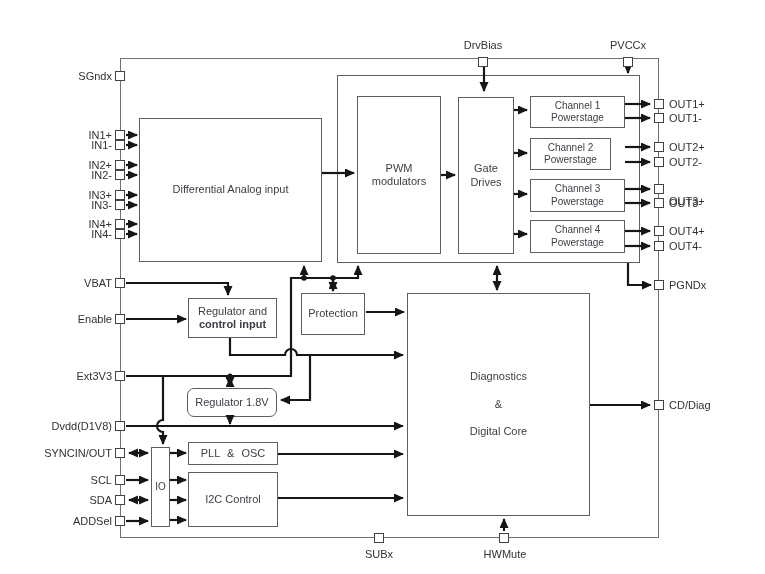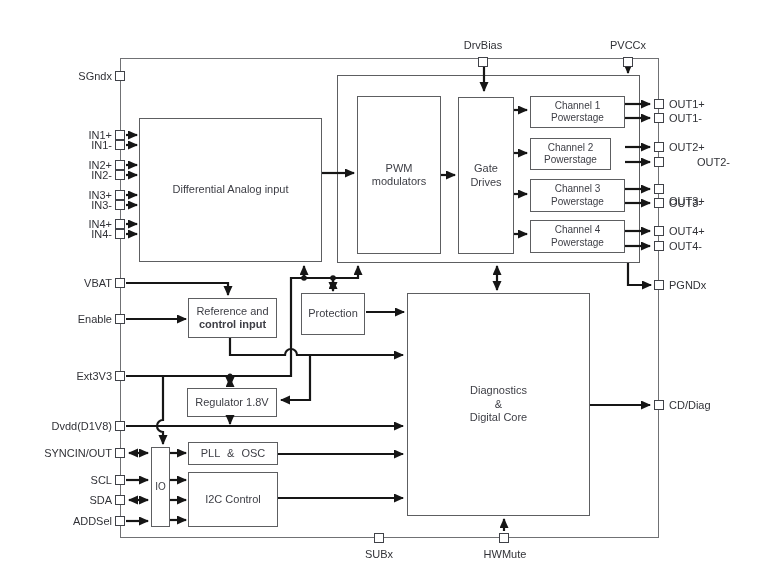--- a/index.html
+++ b/index.html
@@ -221,7 +221,7 @@
   <div class="plabel pl-right" style="top:98px;">OUT1+</div>
   <div class="plabel pl-right" style="top:112px;">OUT1-</div>
   <div class="plabel pl-right" style="top:141px;">OUT2+</div>
-  <div class="plabel pl-right" style="top:156px;margin-left:28px;">OUT2-</div>
+  <div class="plabel pl-right" style="top:156px;">OUT2-</div>
   <div class="plabel pl-right" style="top:183px;margin-top:12px;">OUT3+</div>
   <div class="plabel pl-right" style="top:197px;">OUT3-</div>
   <div class="plabel pl-right" style="top:225px;">OUT4+</div>

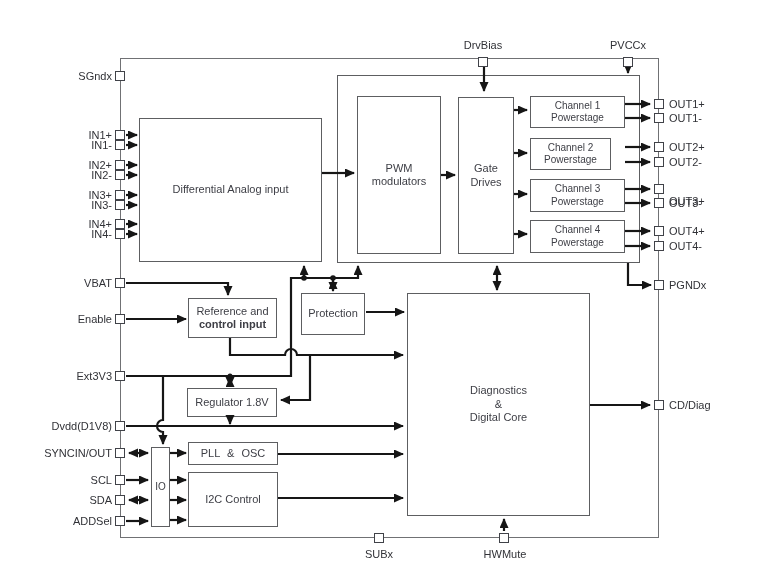--- a/index.html
+++ b/index.html
@@ -63,7 +63,7 @@
     <span>Powerstage</span>
   </div>
   <div class="box" style="left:188px;top:298px;width:89px;height:40px;">
-    <span>Reference and</span>
+    <span>Regulator and</span>
     <span class="b2">control input</span>
   </div>
   <div class="box" style="left:301px;top:293px;width:64px;height:42px;">

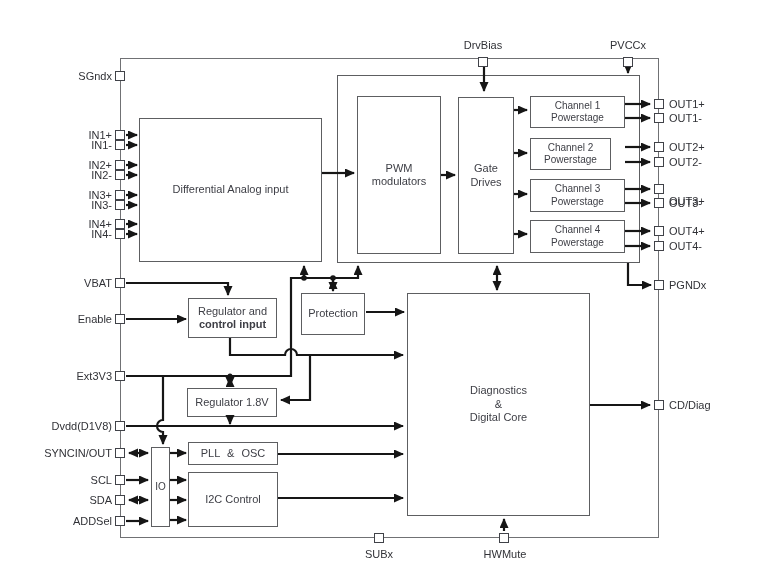--- a/index.html
+++ b/index.html
@@ -15,7 +15,7 @@
   .ch{font-size:10px;line-height:12.5px;}
   .pllbox{word-spacing:4px;}
   .iobox{font-size:10px;}
-  .diagbox{}
+  .diagbox{gap:14px;}
   #wires{position:absolute;left:0;top:0;z-index:3;}
   .wire{stroke:#161616;stroke-width:2.2;fill:none;}
   .dot{fill:#161616;stroke:none;}

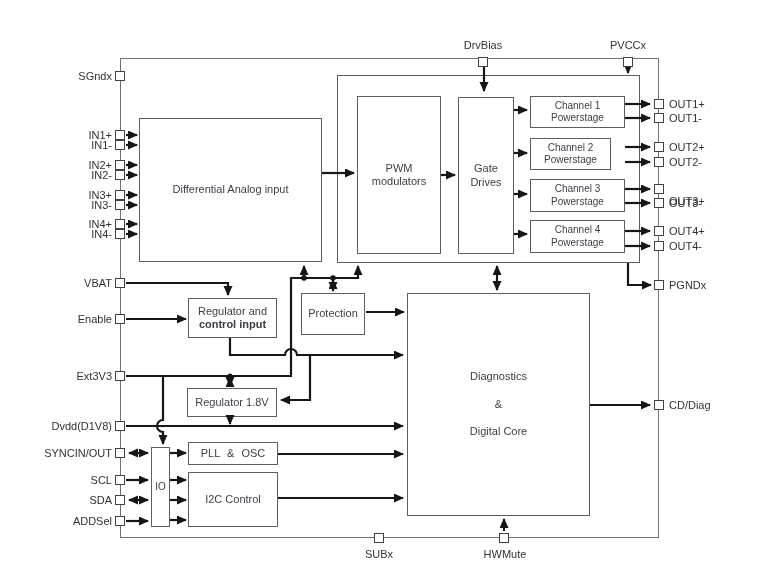--- a/index.html
+++ b/index.html
@@ -69,7 +69,7 @@
   <div class="box" style="left:301px;top:293px;width:64px;height:42px;">
     <span>Protection</span>
   </div>
-  <div class="box" style="left:187px;top:388px;width:90px;height:29px;">
+  <div class="box" style="left:187px;top:388px;width:90px;height:29px;border-radius:7px;">
     <span>Regulator 1.8V</span>
   </div>
   <div class="box pllbox" style="left:188px;top:442px;width:90px;height:23px;">

